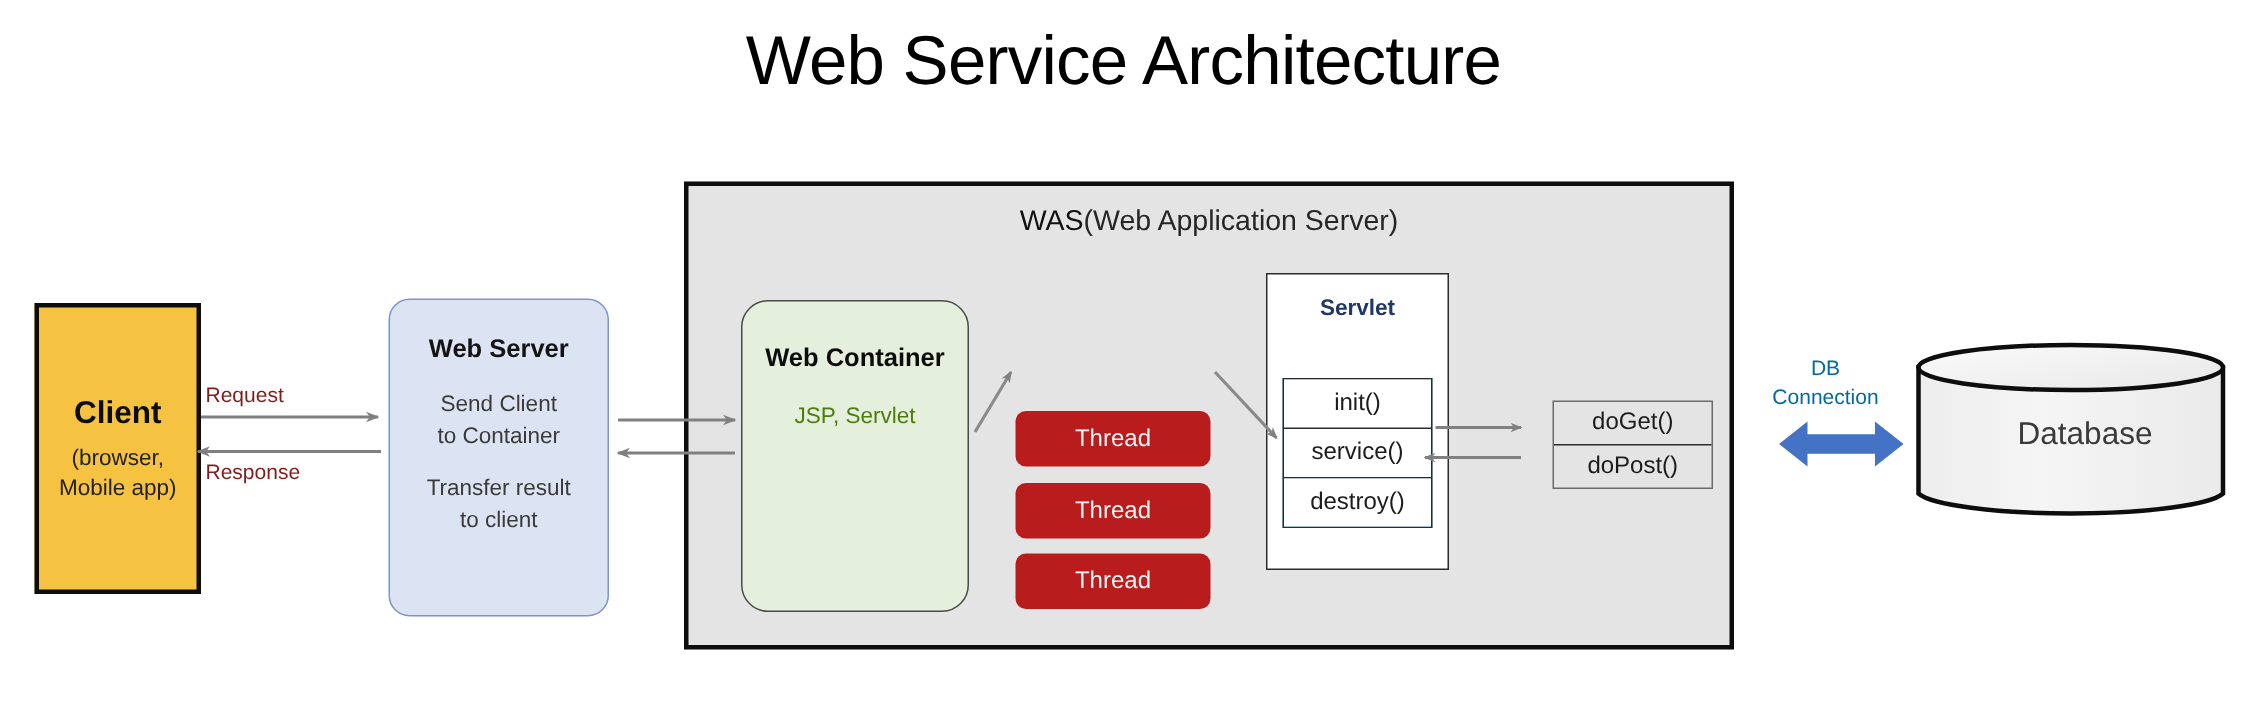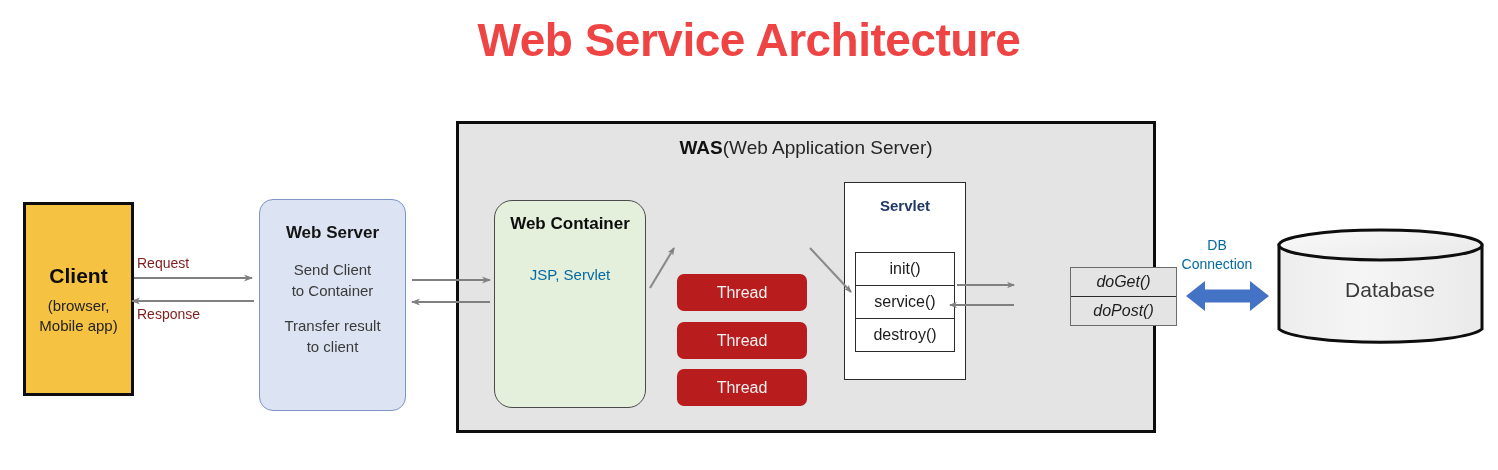--- a/index.html
+++ b/index.html
@@ -25,8 +25,8 @@
     left: 0; top: 10px; width: 1498px;
     text-align: center;
     font-size: 46px;
-    font-weight: 700;
-    color: #ef4444;
+    font-weight: 400;
+    color: #000000;
     letter-spacing: -0.5px;
     line-height: 60px;
   }

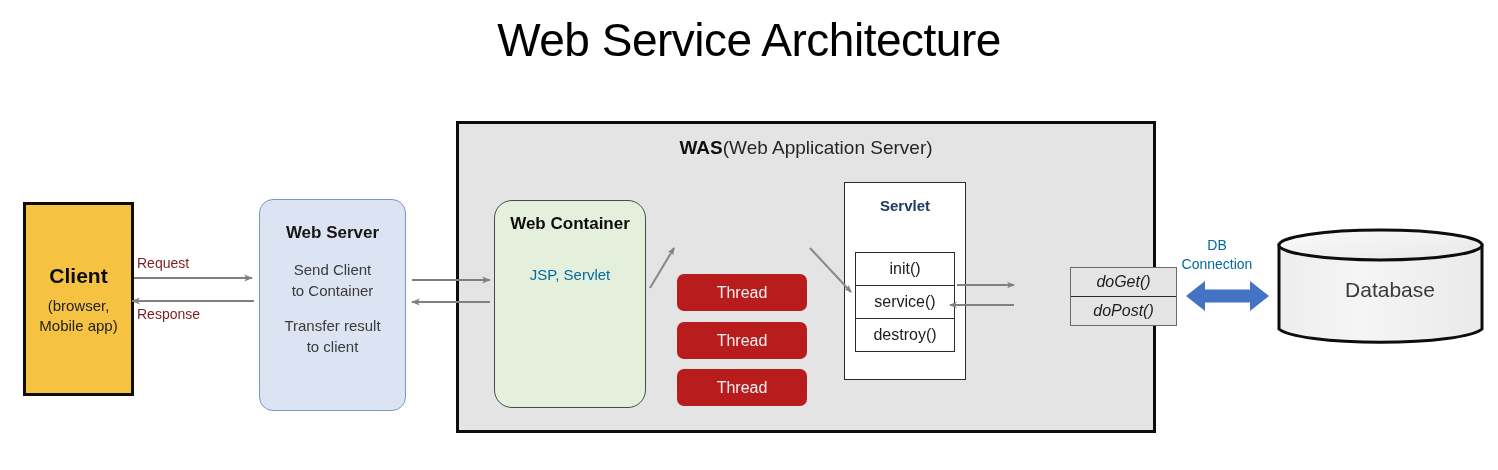--- a/index.html
+++ b/index.html
@@ -85,7 +85,7 @@
     left: 456px; top: 134px; width: 700px;
     text-align: center; font-size: 19px; line-height: 28px; color: #262626;
   }
-  #was-title b { font-weight: 700; color: #111; }
+  #was-title b { font-weight: 400; color: #111; }
 
   
   #webcontainer-box {

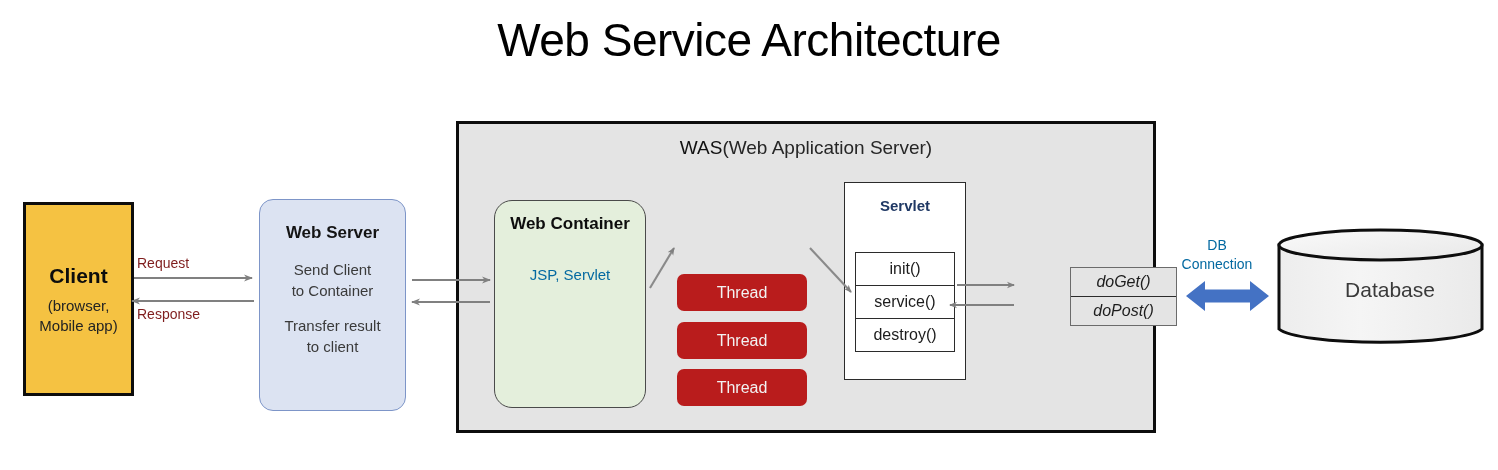--- a/index.html
+++ b/index.html
@@ -95,7 +95,7 @@
     border-radius: 18px;
     display: flex; flex-direction: column;
     align-items: center; text-align: center;
-    padding-top: 11px;
+    padding-top: 26px;
   }
   #wc-title { font-size: 17px; font-weight: 700; color: #0d0d0d; line-height: 24px; }
   #wc-jsp { font-size: 15px; color: #0369a1; line-height: 21px; margin-top: 28px; }

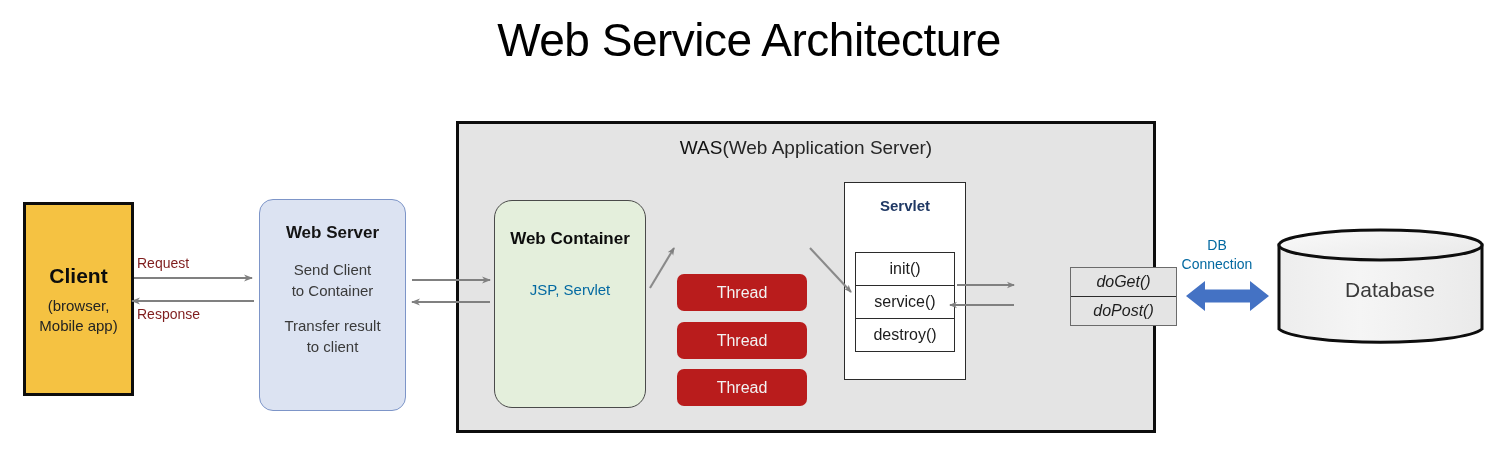--- a/index.html
+++ b/index.html
@@ -98,7 +98,7 @@
     padding-top: 26px;
   }
   #wc-title { font-size: 17px; font-weight: 700; color: #0d0d0d; line-height: 24px; }
-  #wc-jsp { font-size: 15px; color: #0369a1; line-height: 21px; margin-top: 28px; }
+  #wc-jsp { font-size: 15px; color: #4d7c0f; line-height: 21px; margin-top: 16px; }
   .wc-dyn { font-size: 15px; color: #2b2b2b; line-height: 21px; }
   #wc-dyn-wrap { margin-top: 18px; }
 

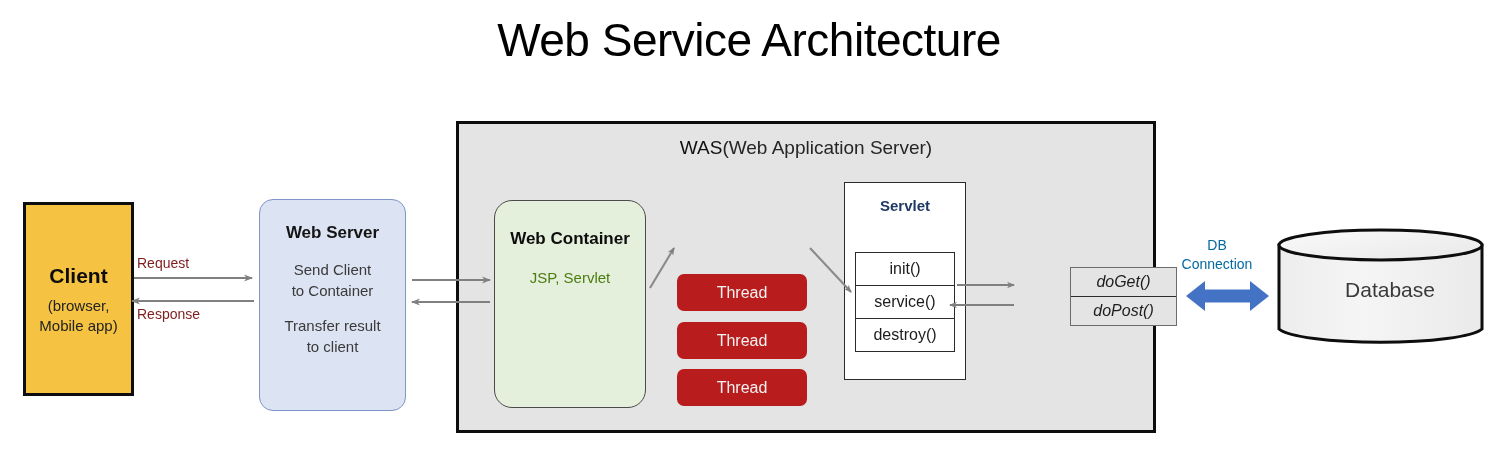--- a/index.html
+++ b/index.html
@@ -142,10 +142,9 @@
 
   
   #do-box {
-    left: 1070px; top: 267px; width: 107px;
+    left: 1035px; top: 267px; width: 107px;
     border: 1.6px solid #6b6b6b;
     background: #E4E4E4;
-    font-style: italic;
   }
   .do-row {
     height: 28px;

